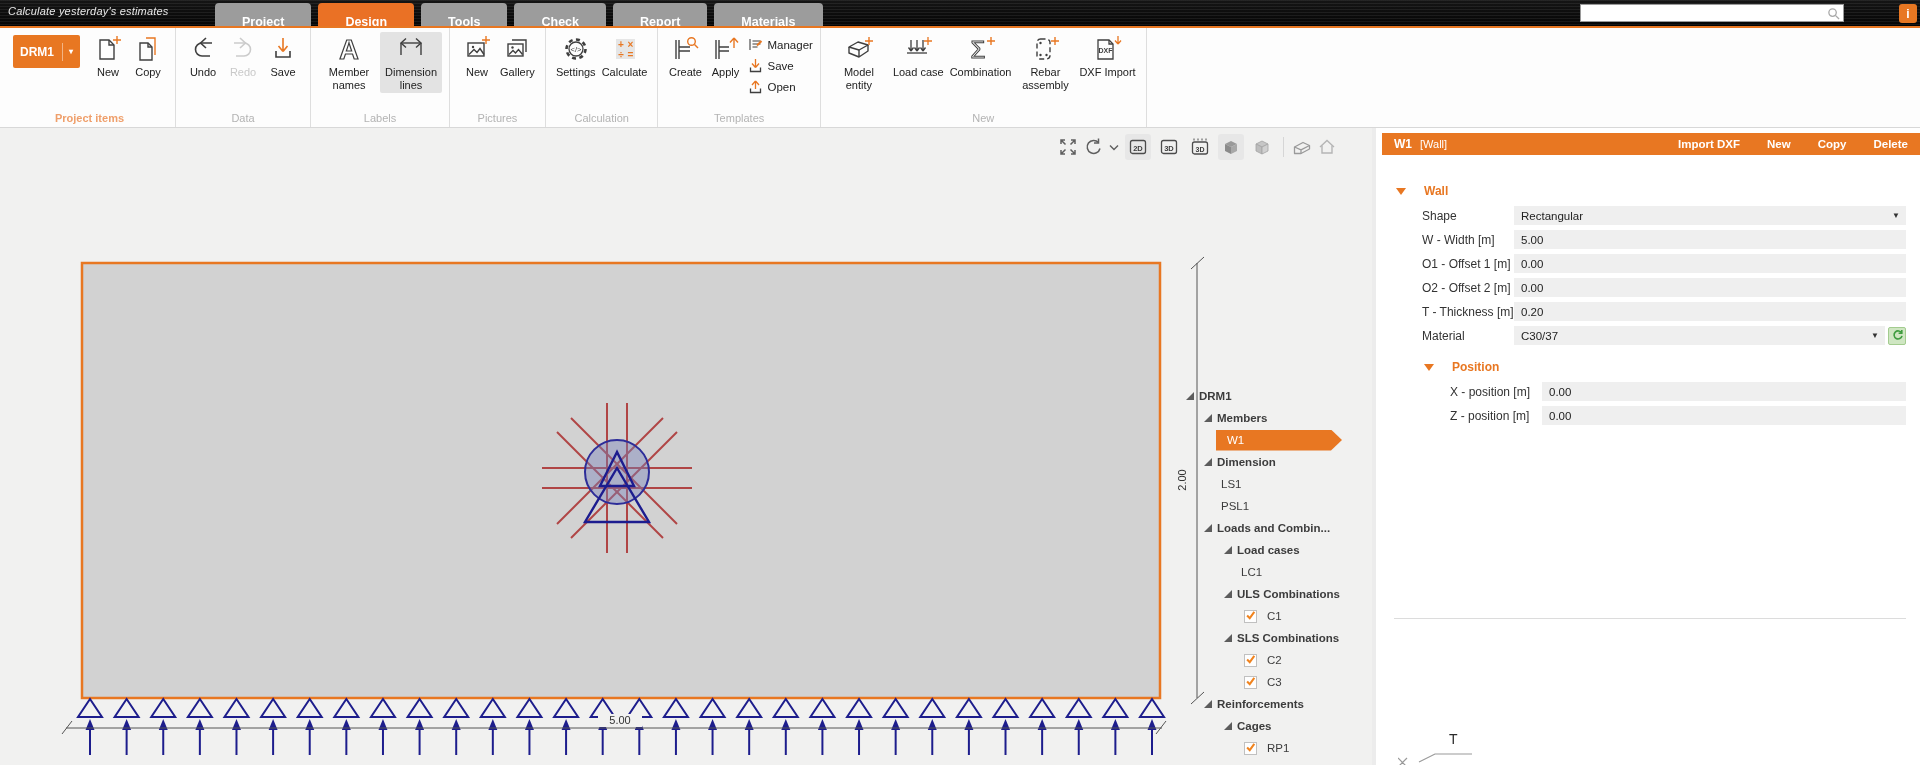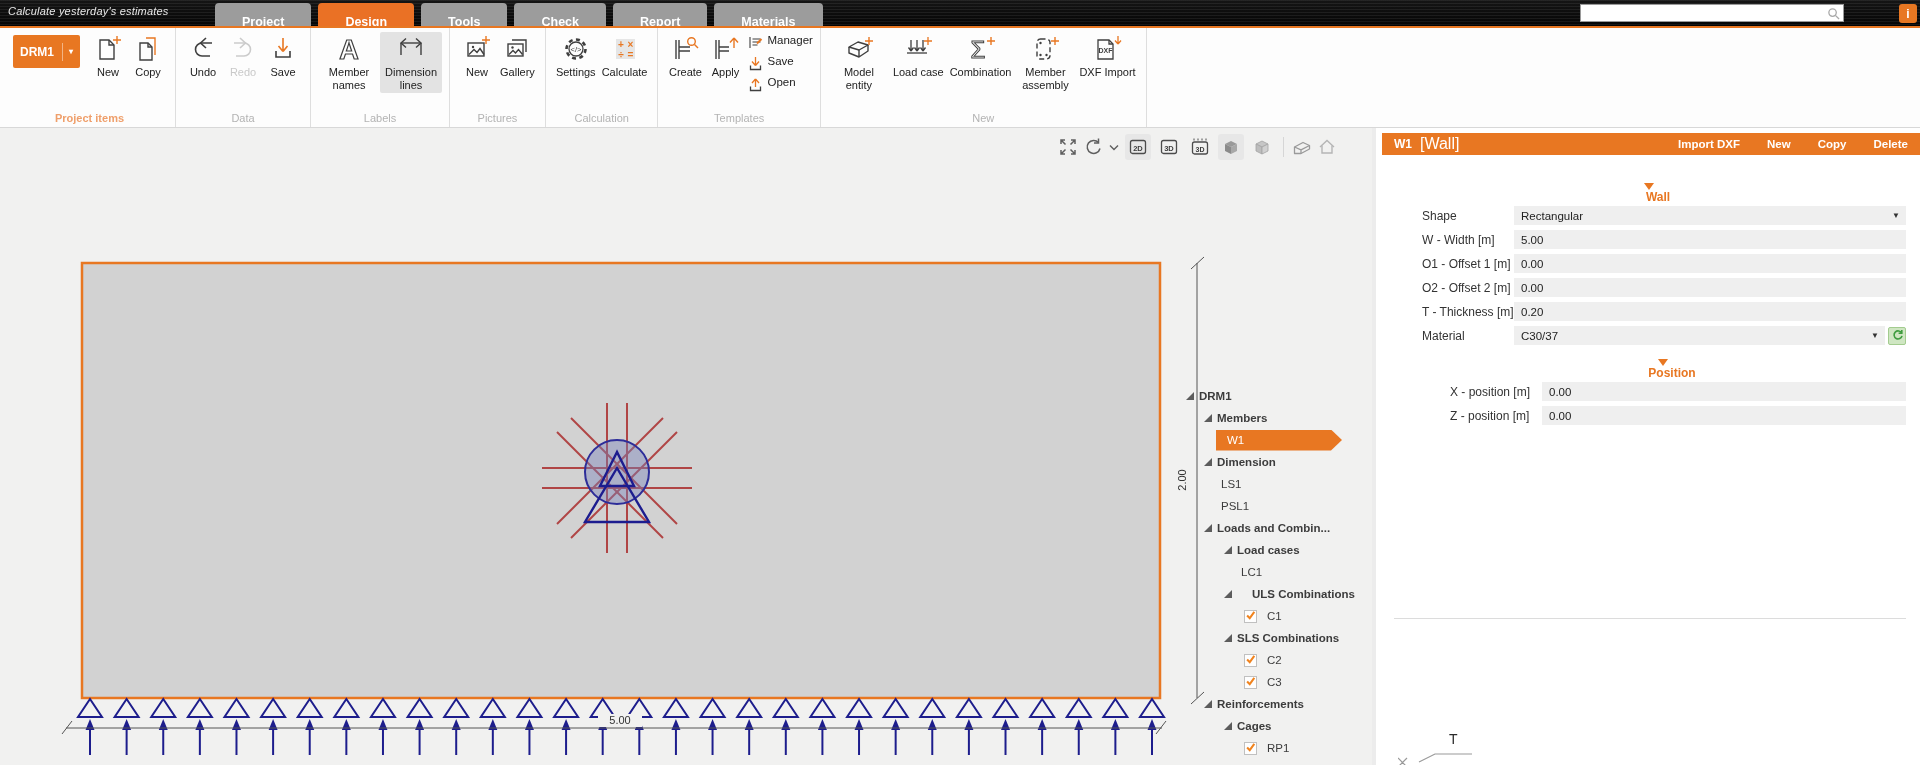--- a/index.html
+++ b/index.html
@@ -49,7 +49,7 @@
   #drmbtn .vsep { width:1px; height:18px; background:rgba(255,255,255,.45); margin:0 6px 0 8px; }
   #drmbtn .caret { font-size:8px; }
   .rstack { display:flex; flex-direction:column; margin:2px 0 0 2px; }
-  .rsbtn { display:flex; align-items:flex-start; height:21px; font-size:11.5px; color:#222; }
+  .rsbtn { display:flex; align-items:center; height:21px; font-size:11.5px; color:#222; }
   .rsbtn svg { width:17px; height:17px; margin-right:3px; }
 
   

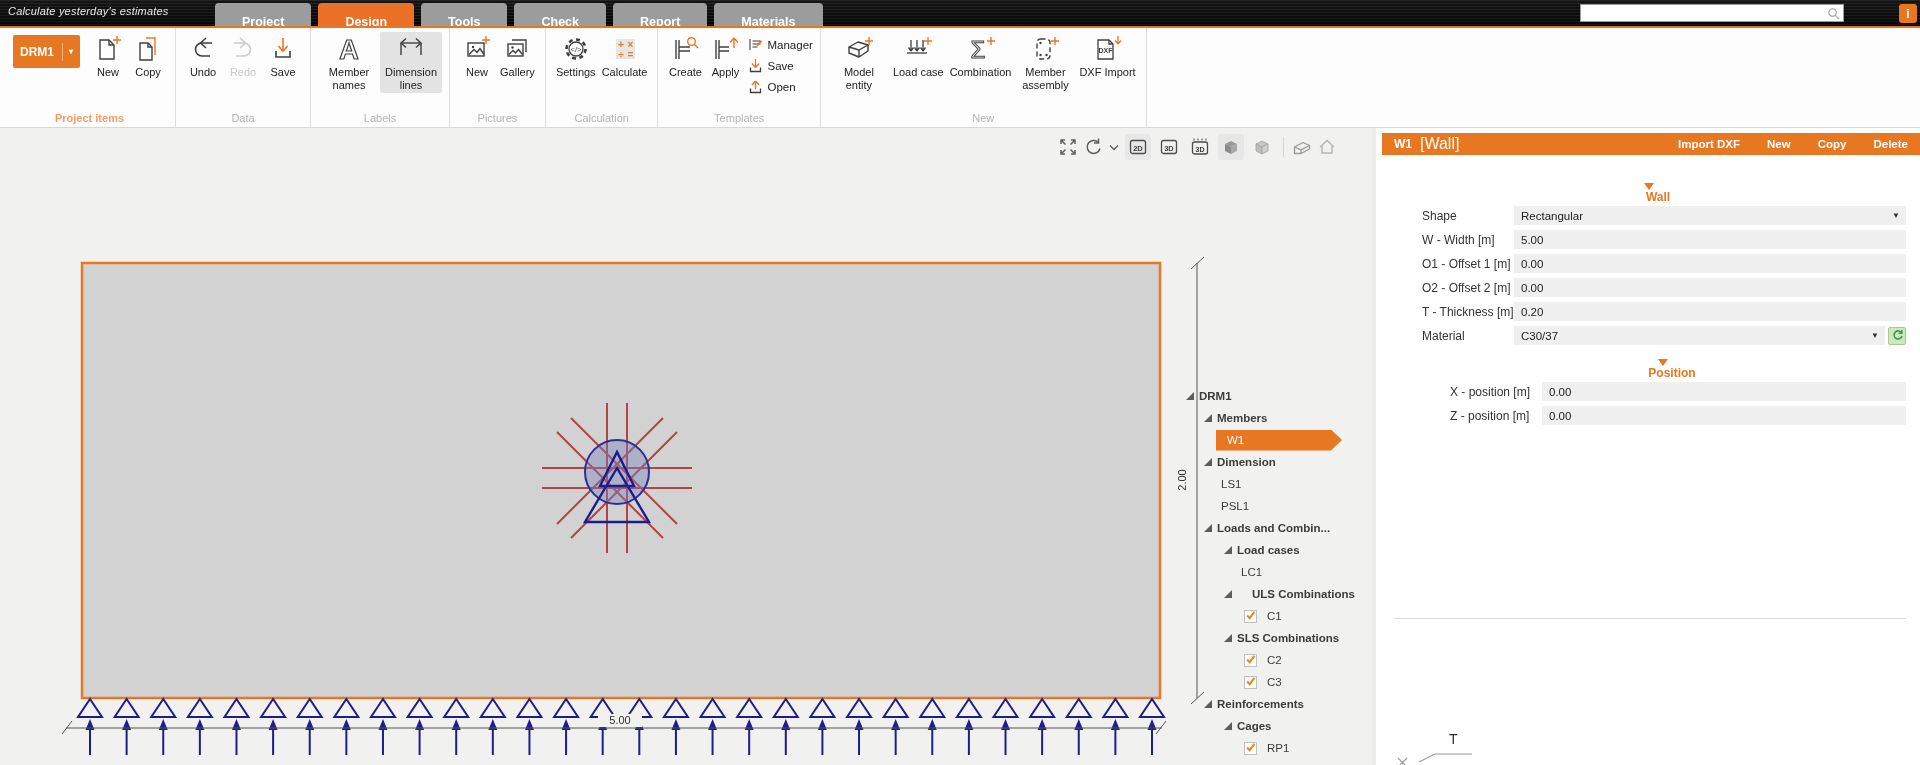--- a/index.html
+++ b/index.html
@@ -331,7 +331,7 @@
           <circle cx="10.5" cy="21" r="1.2" fill="#3f3f3f" stroke="none"></circle>
           <path d="M25 3 v8 M21 7 h8" stroke="#e87722"></path>
         </svg>
-        <div class="rlab">Member assembly</div>
+        <div class="rlab">Rebar assembly</div>
       </div>
       <div class="rbtn">
         <svg viewBox="0 0 30 30" fill="none" stroke="#3f3f3f" stroke-width="1.3">

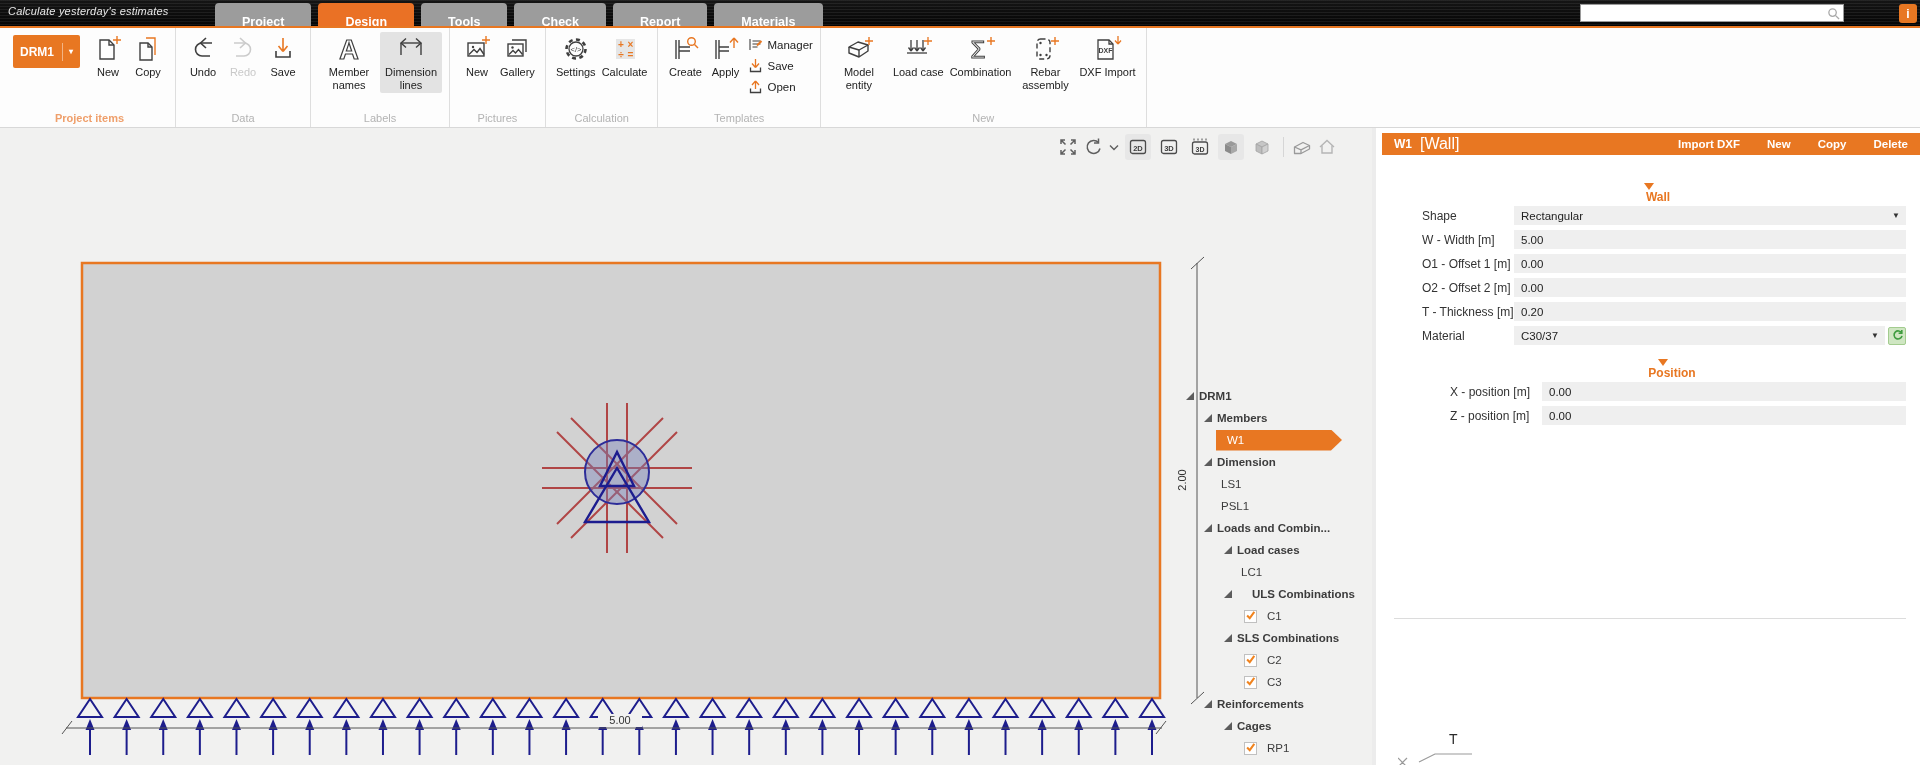--- a/index.html
+++ b/index.html
@@ -82,7 +82,7 @@
   #phead { position:absolute; left:6px; right:0; top:5px; height:22px; background:#e87722;
     color:#fff; display:flex; align-items:center; font-size:12px; }
   #phead .pid { font-weight:bold; margin-left:12px; }
-  #phead .ptype { margin-left:8px; font-size:16px; }
+  #phead .ptype { margin-left:8px; font-size:11px; }
   #phead .pacts { margin-left:auto; display:flex; gap:27px; margin-right:12px;padding-left:20px; }
   #phead .pact { font-weight:bold; font-size:11.5px; }
   #psections { position:absolute; left:0; top:55px; right:0; }

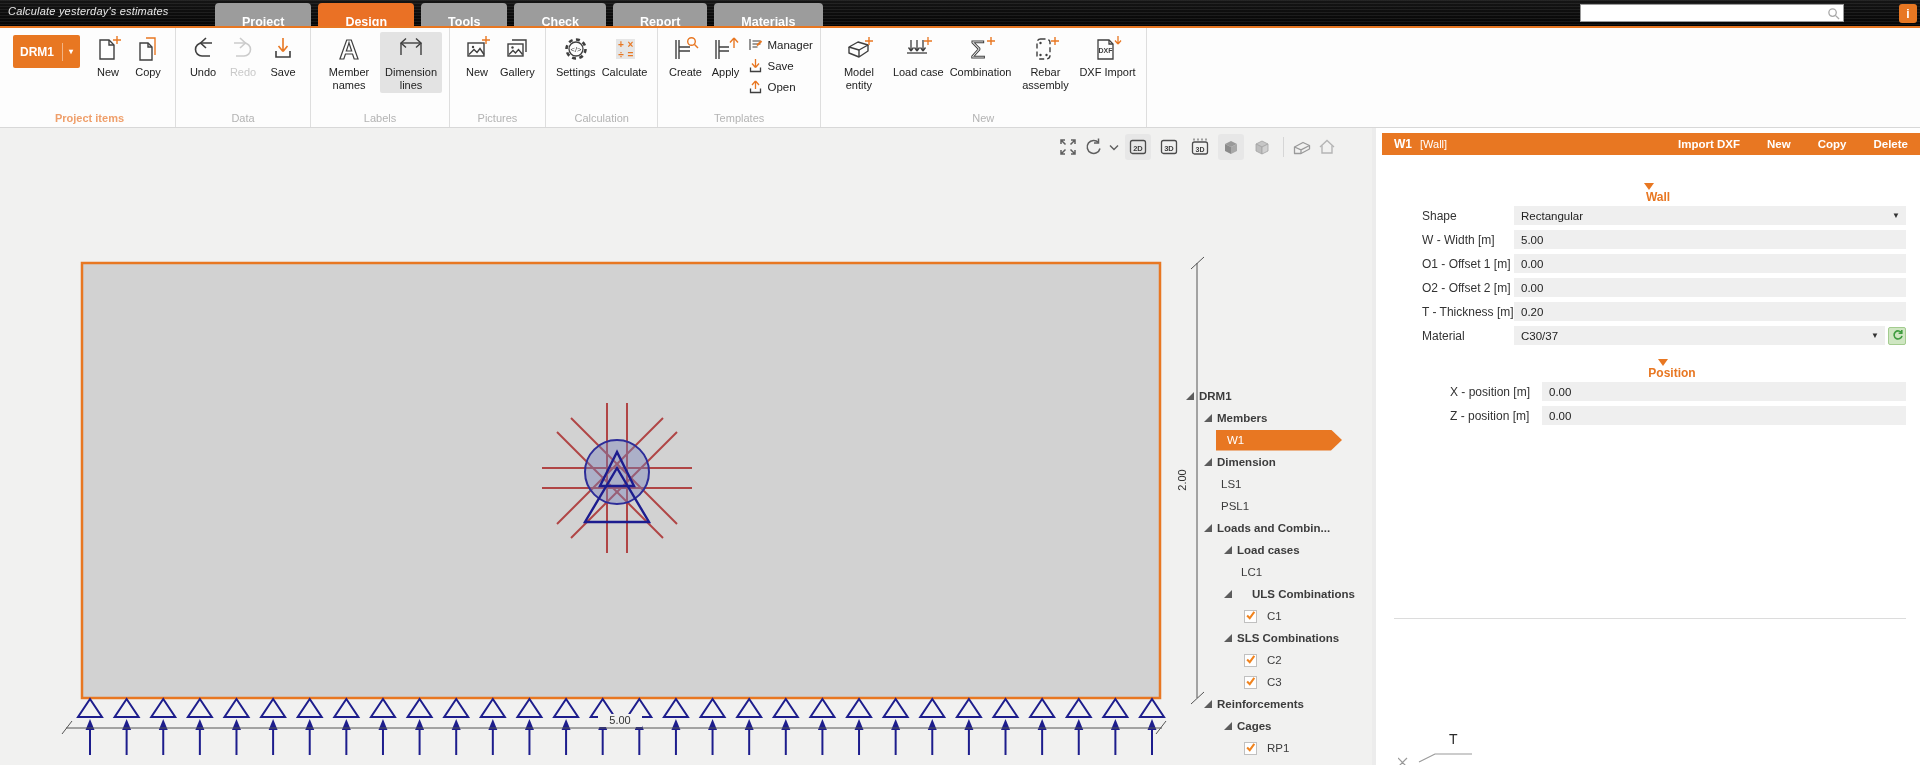--- a/index.html
+++ b/index.html
@@ -86,7 +86,7 @@
   #phead .pacts { margin-left:auto; display:flex; gap:27px; margin-right:12px;padding-left:20px; }
   #phead .pact { font-weight:bold; font-size:11.5px; }
   #psections { position:absolute; left:0; top:55px; right:0; }
-  .pshead { display:flex; align-items:center; margin:0 0 7px 20px; height:16px;flex-direction:column; }
+  .pshead { display:flex; align-items:center; margin:0 0 7px 20px; height:16px; }
   .ptri { width:0; height:0; border-left:5px solid transparent; border-right:5px solid transparent;
     border-top:7px solid #e87722; margin-right:18px; }
   .pstitle { color:#e87722; font-weight:bold; font-size:12px; }

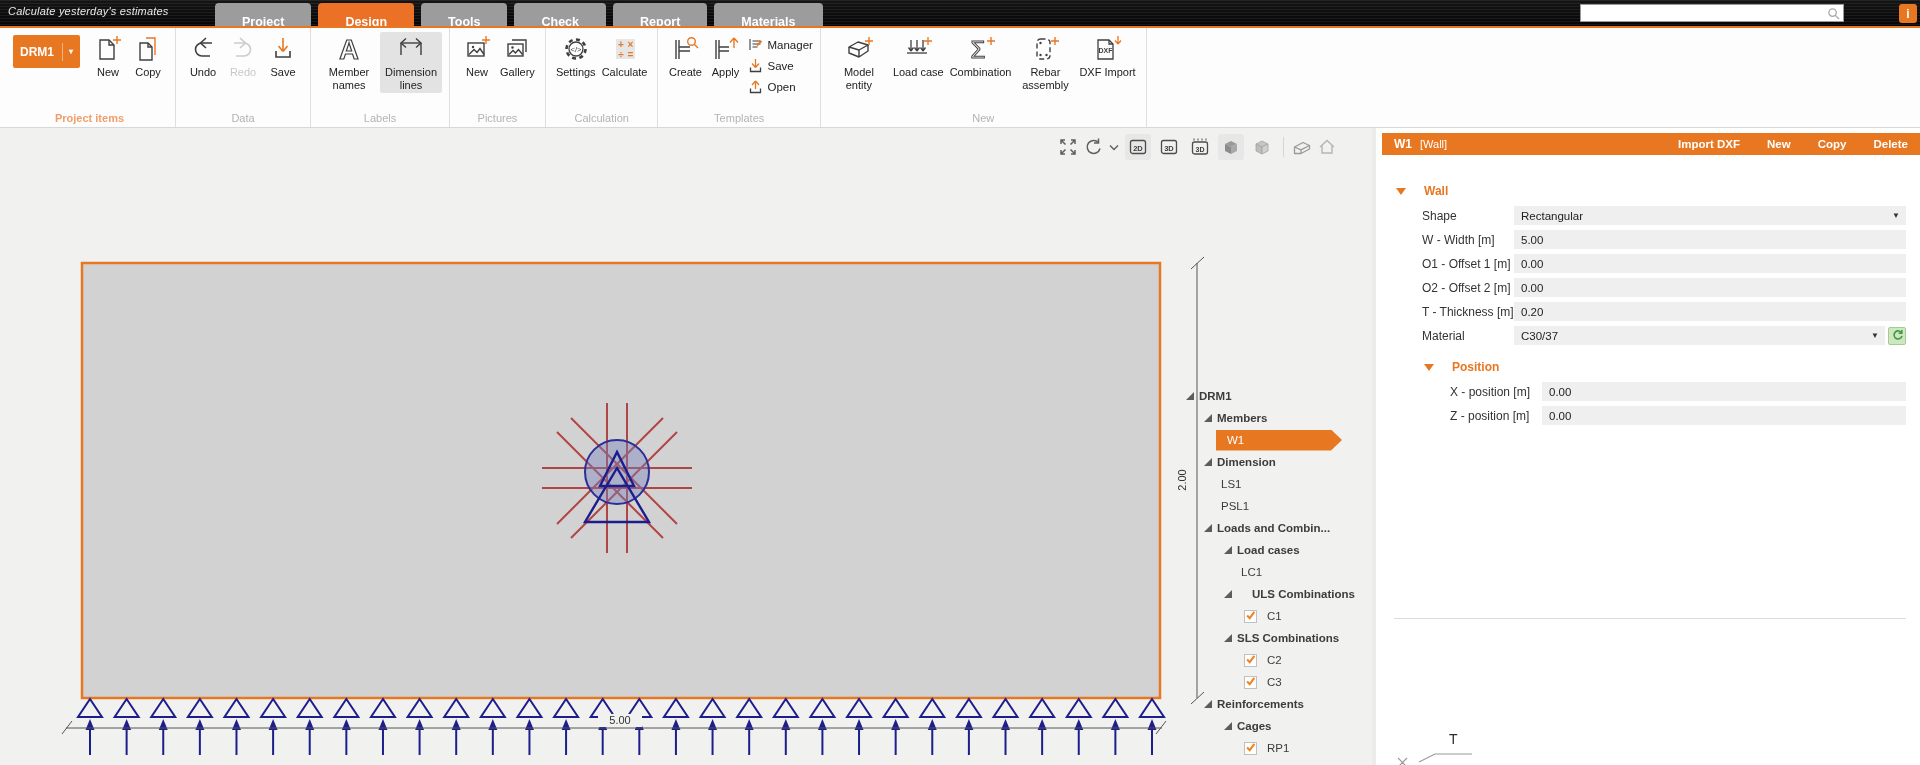--- a/index.html
+++ b/index.html
@@ -568,7 +568,7 @@
       </div>
       <div class="trow">
         <span class="texp" style="margin-left: 44px;"></span>
-        <span class="tlab tbold" style="margin-left: 20px; text-align: right;">ULS Combinations</span>
+        <span class="tlab tbold" style="margin-left: 5px; text-align: right;">ULS Combinations</span>
       </div>
       <div class="trow">
         <span class="tchk" style="margin-left: 64px;">

